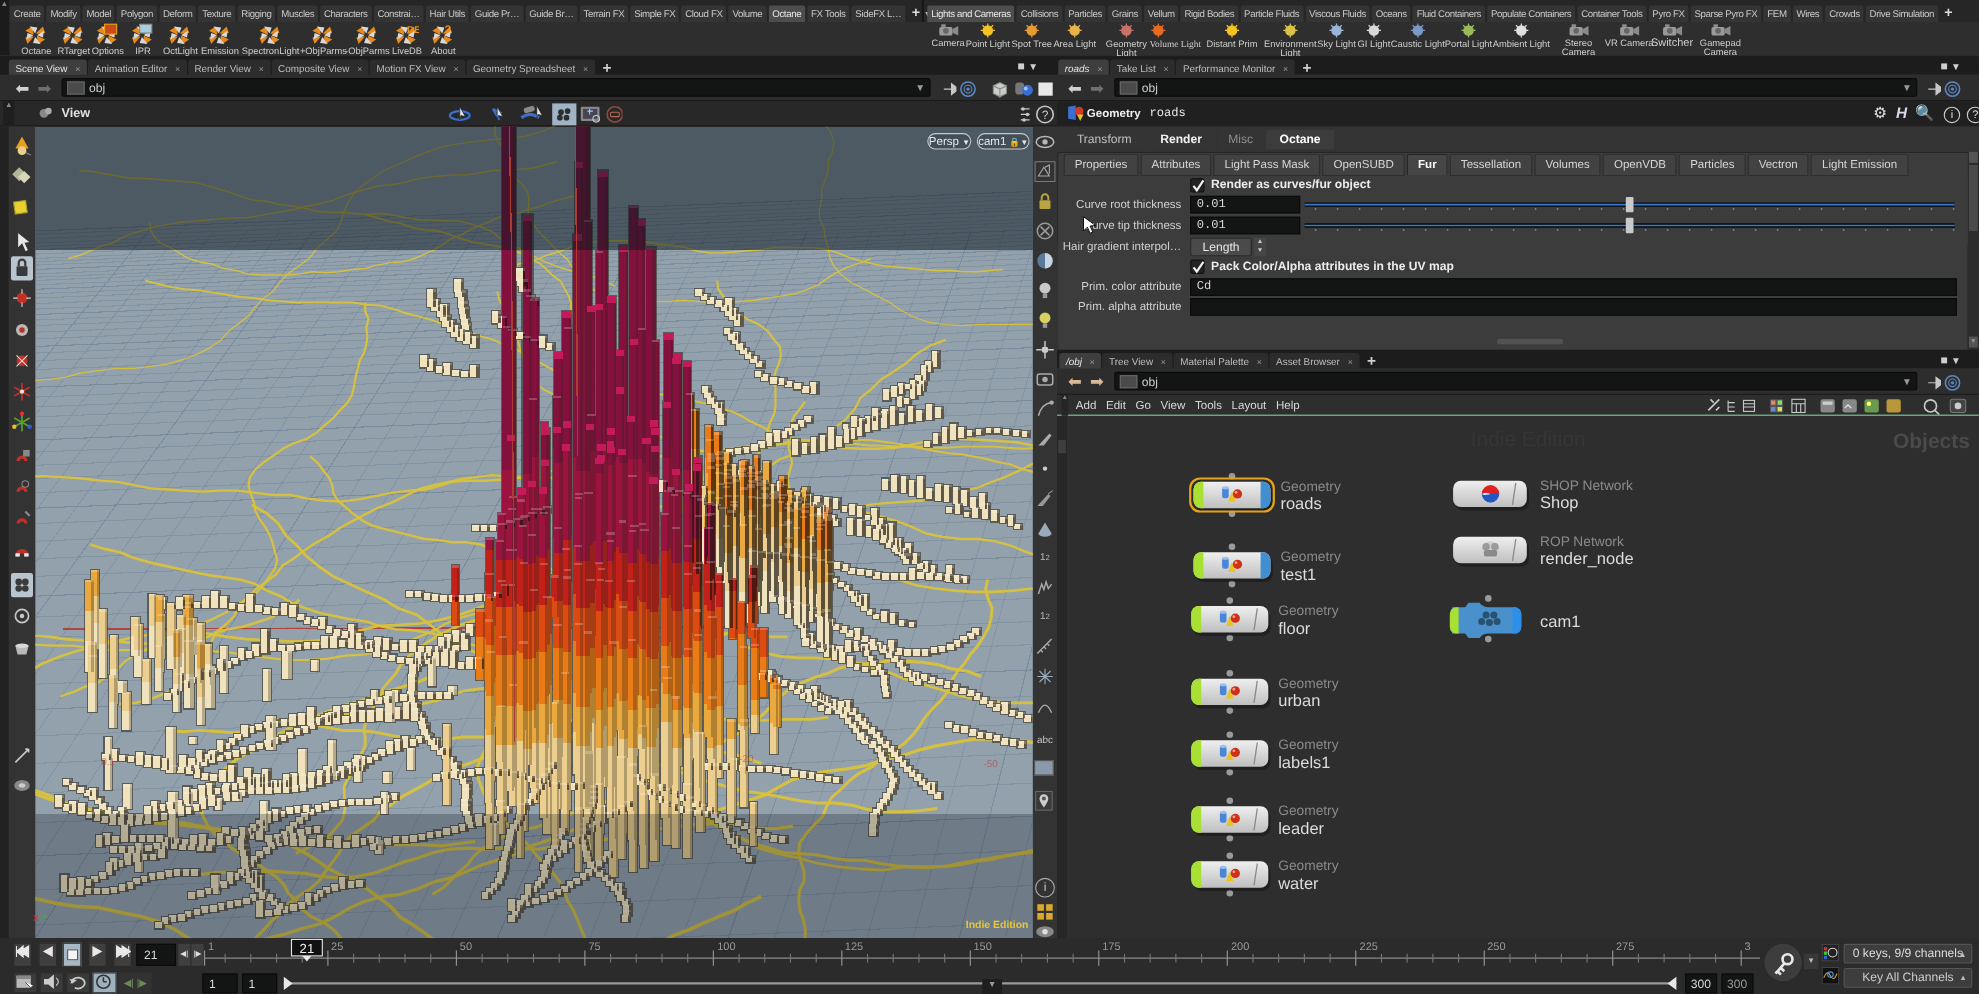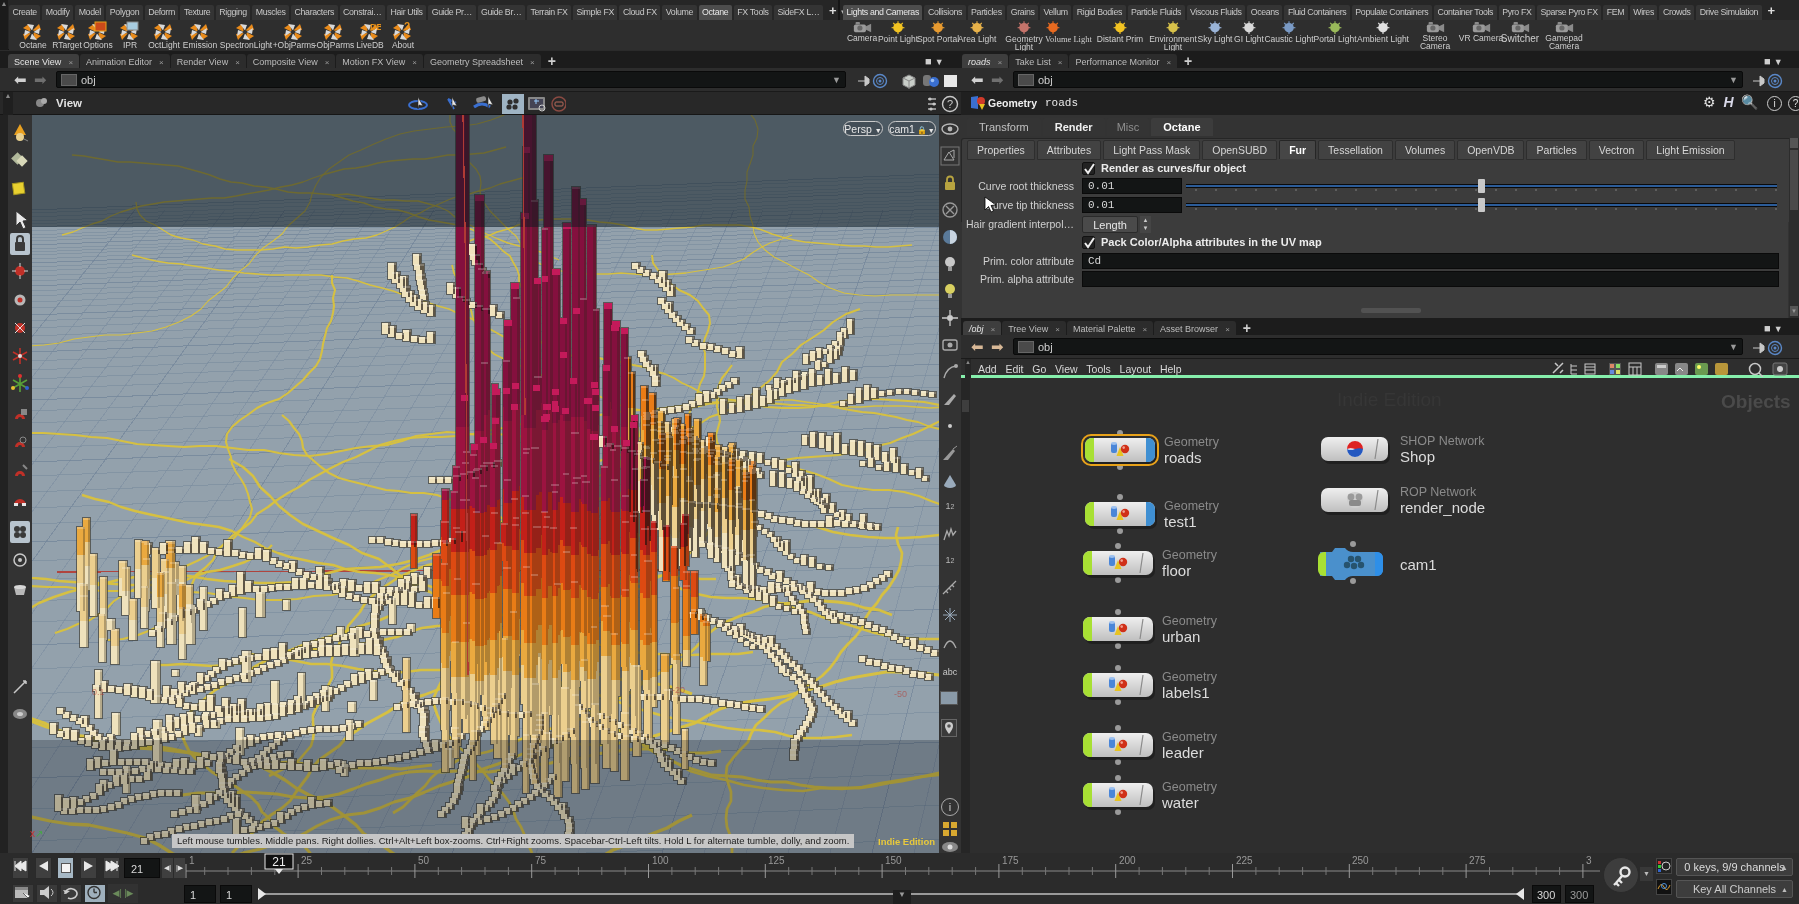--- a/index.html
+++ b/index.html
@@ -243,7 +243,7 @@
                 <line x1="4" y1="2" x2="6" y2="4"></line>
                 <line x1="14" y1="4" x2="16" y2="2"></line>
               </g>
-            </svg><div style="font-size:8.5px;color:#cfcfcf;margin-top:-2px;line-height:7.5px;white-space:nowrap;">Spot Portal</div></div>
+            </svg><div style="font-size:8.5px;color:#cfcfcf;margin-top:-2px;line-height:7.5px;white-space:nowrap;">Spot Tree</div></div>
           <div class="abs" style="left:104px;top:1px;width:56px;text-align:center;"><svg width="16" height="15" viewBox="0 0 20 18">
               <circle cx="10" cy="8" r="6" fill="#e8b24a"></circle>
               <g stroke="#e8b24a" stroke-width="1.4">

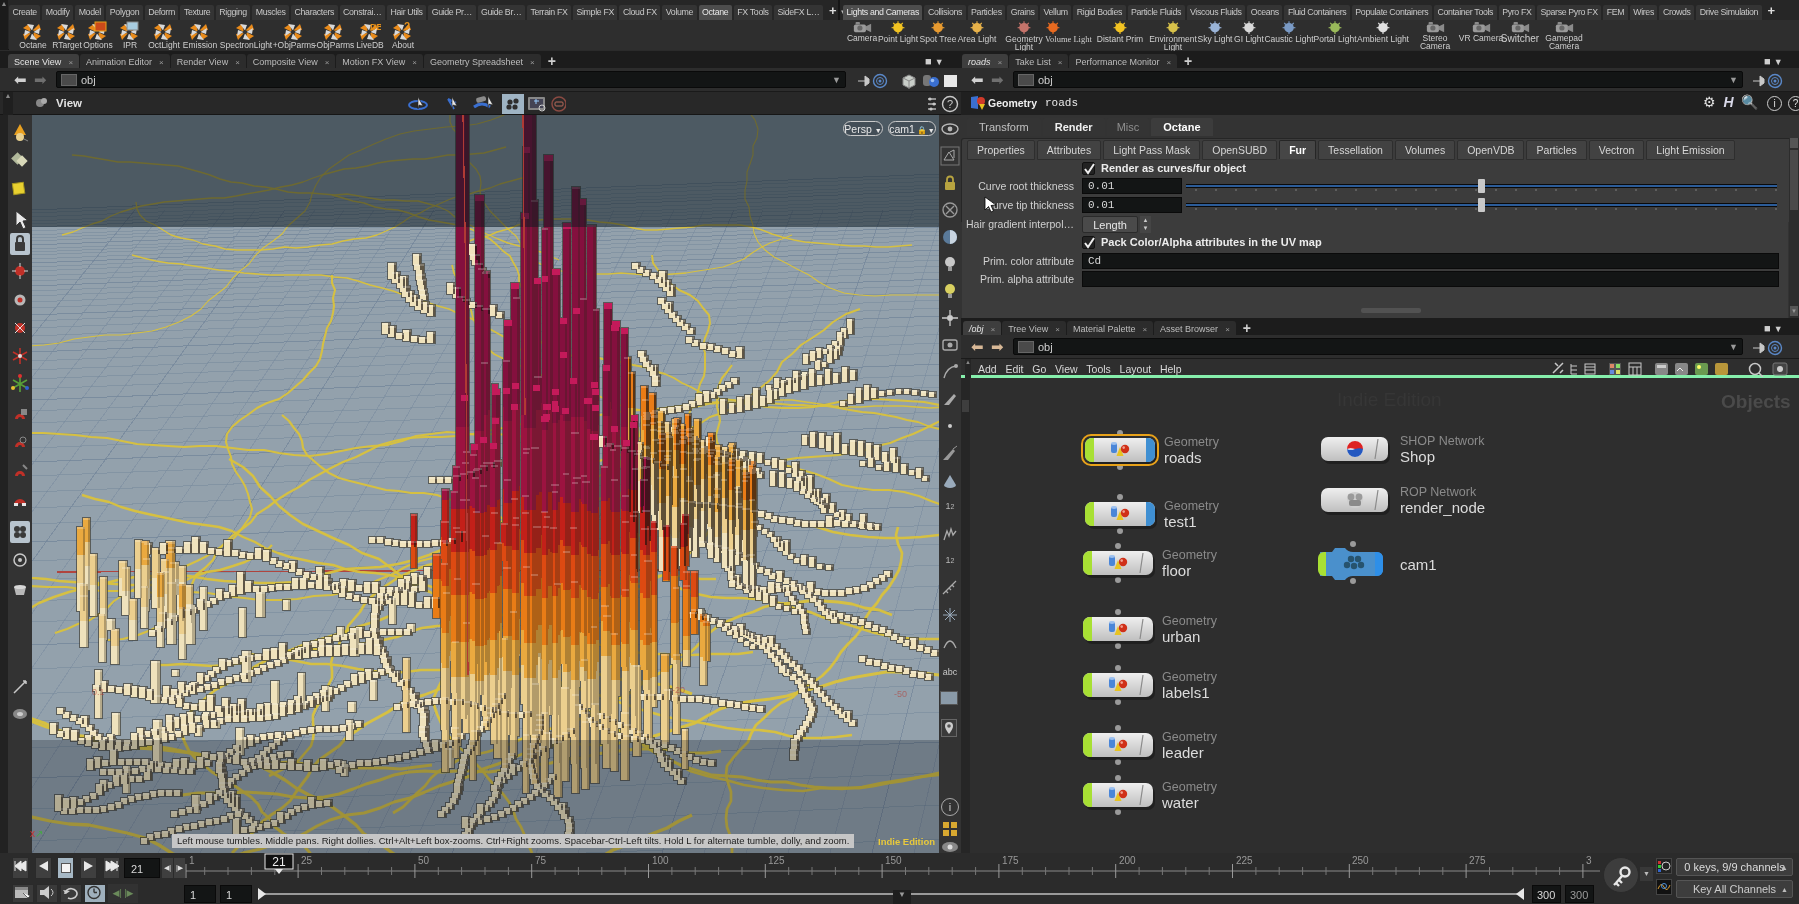--- a/index.html
+++ b/index.html
@@ -996,7 +996,7 @@
           </svg></div>
   </div>
 
-  <div class="abs" style="left:0;top:291px;width:838px;height:19px;background:#2e2e2e;border-bottom:3px solid #86efac;">
+  <div class="abs" style="left:0;top:291px;width:838px;height:19px;background:#2e2e2e;border-bottom:1px solid #86efac;">
     <div class="abs" style="left:4px;top:0;width:6px;height:19px;background:#252525;color:#888;font-size:6px;">▲</div>
     <div class="abs" style="left:17px;top:4px;color:#d8d8d8;font-size:10.5px;">Add&nbsp;&nbsp;&nbsp;Edit&nbsp;&nbsp;&nbsp;Go&nbsp;&nbsp;&nbsp;View&nbsp;&nbsp;&nbsp;Tools&nbsp;&nbsp;&nbsp;Layout&nbsp;&nbsp;&nbsp;Help</div>
     <div class="abs" style="left:590px;top:2px;" id="netmenu-icons"><svg width="240" height="16" viewBox="0 0 240 16">

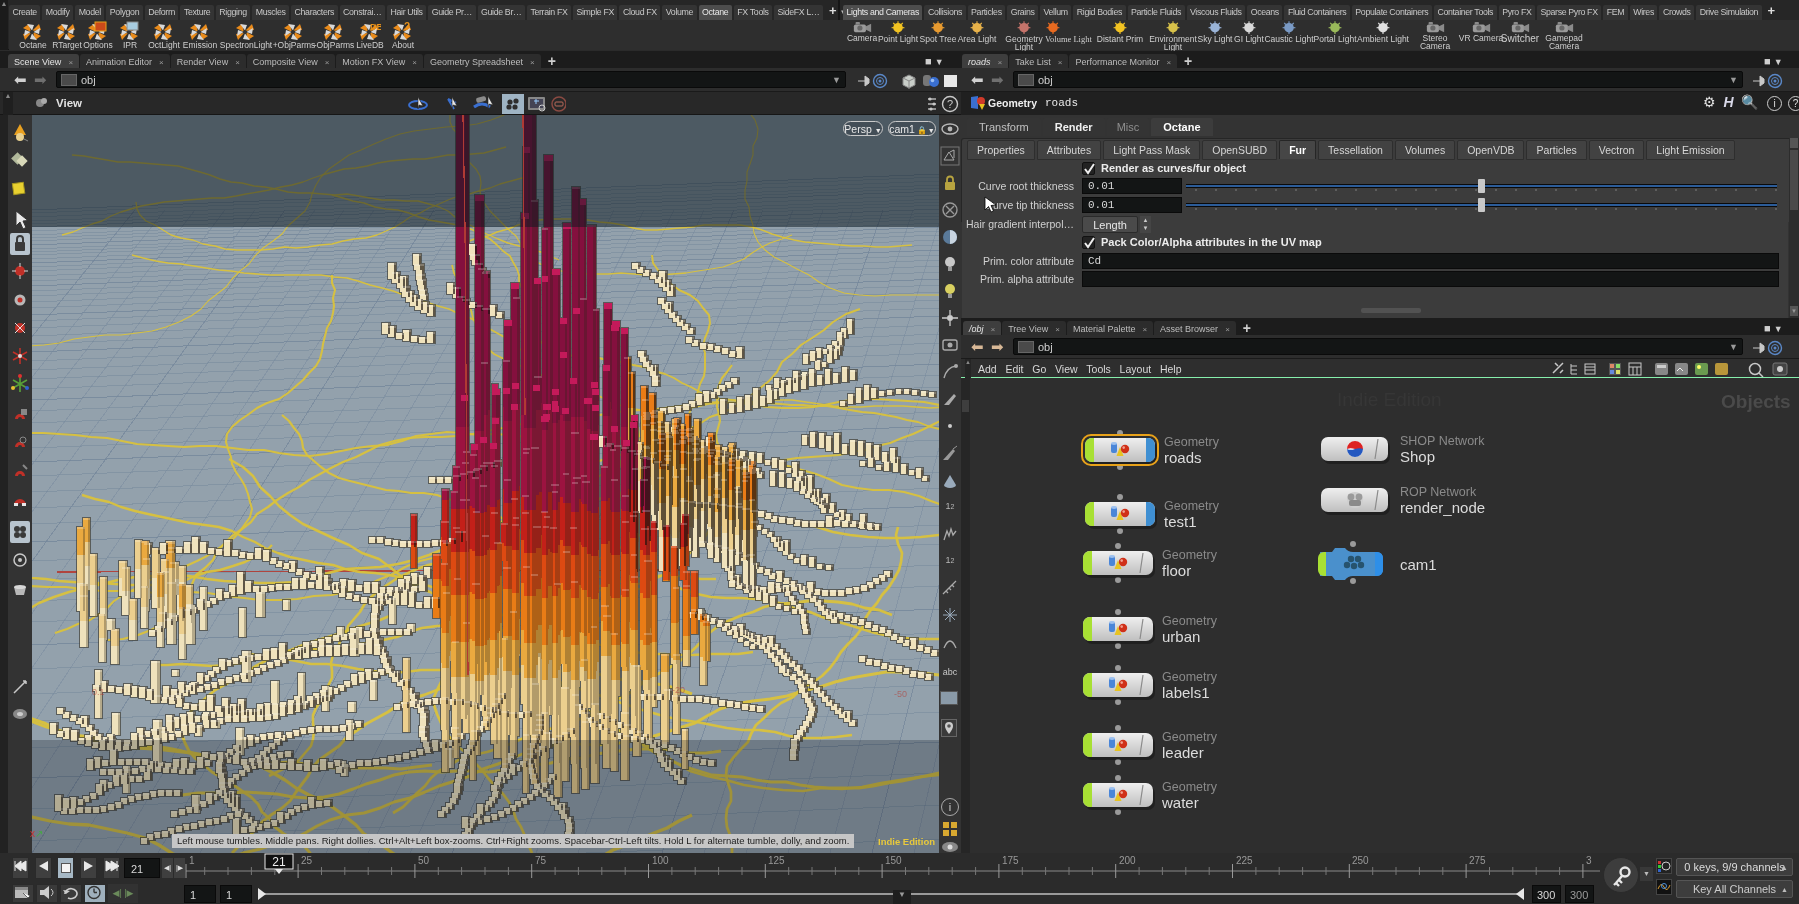--- a/index.html
+++ b/index.html
@@ -830,7 +830,6 @@
   <div class="abs" style="left:843px;top:6px;width:40px;height:15px;border:1px solid #c9c9c9;border-radius:8px;background:rgba(40,45,50,.25);color:#e8e8e8;font-size:10.5px;text-align:center;line-height:14px;">Persp <span style="font-size:7px;">▼</span></div>
   <div class="abs" style="left:888px;top:6px;width:48px;height:15px;border:1px solid #c9c9c9;border-radius:8px;background:rgba(40,45,50,.25);color:#e8e8e8;font-size:10.5px;text-align:center;line-height:14px;">cam1 <span style="font-size:8px;">🔒</span><span style="font-size:7px;">▼</span></div>
 
-  <div class="abs" style="left:172px;top:719px;height:14px;background:#c6c6c6;color:#1d1d1d;font-size:9.5px;padding:1px 5px;white-space:nowrap;">Left mouse tumbles. Middle pans. Right dollies. Ctrl+Alt+Left box-zooms. Ctrl+Right zooms. Spacebar-Ctrl-Left tilts. Hold L for alternate tumble, dolly, and zoom.</div>
   <div class="abs" style="left:878px;top:721px;color:#e8c93c;font-size:9.5px;font-weight:bold;">Indie Edition</div>
   <div class="abs" style="left:30px;top:713px;color:#cc3333;font-size:10px;">x<span style="color:#44aa44;">↗</span></div>
 </div>

